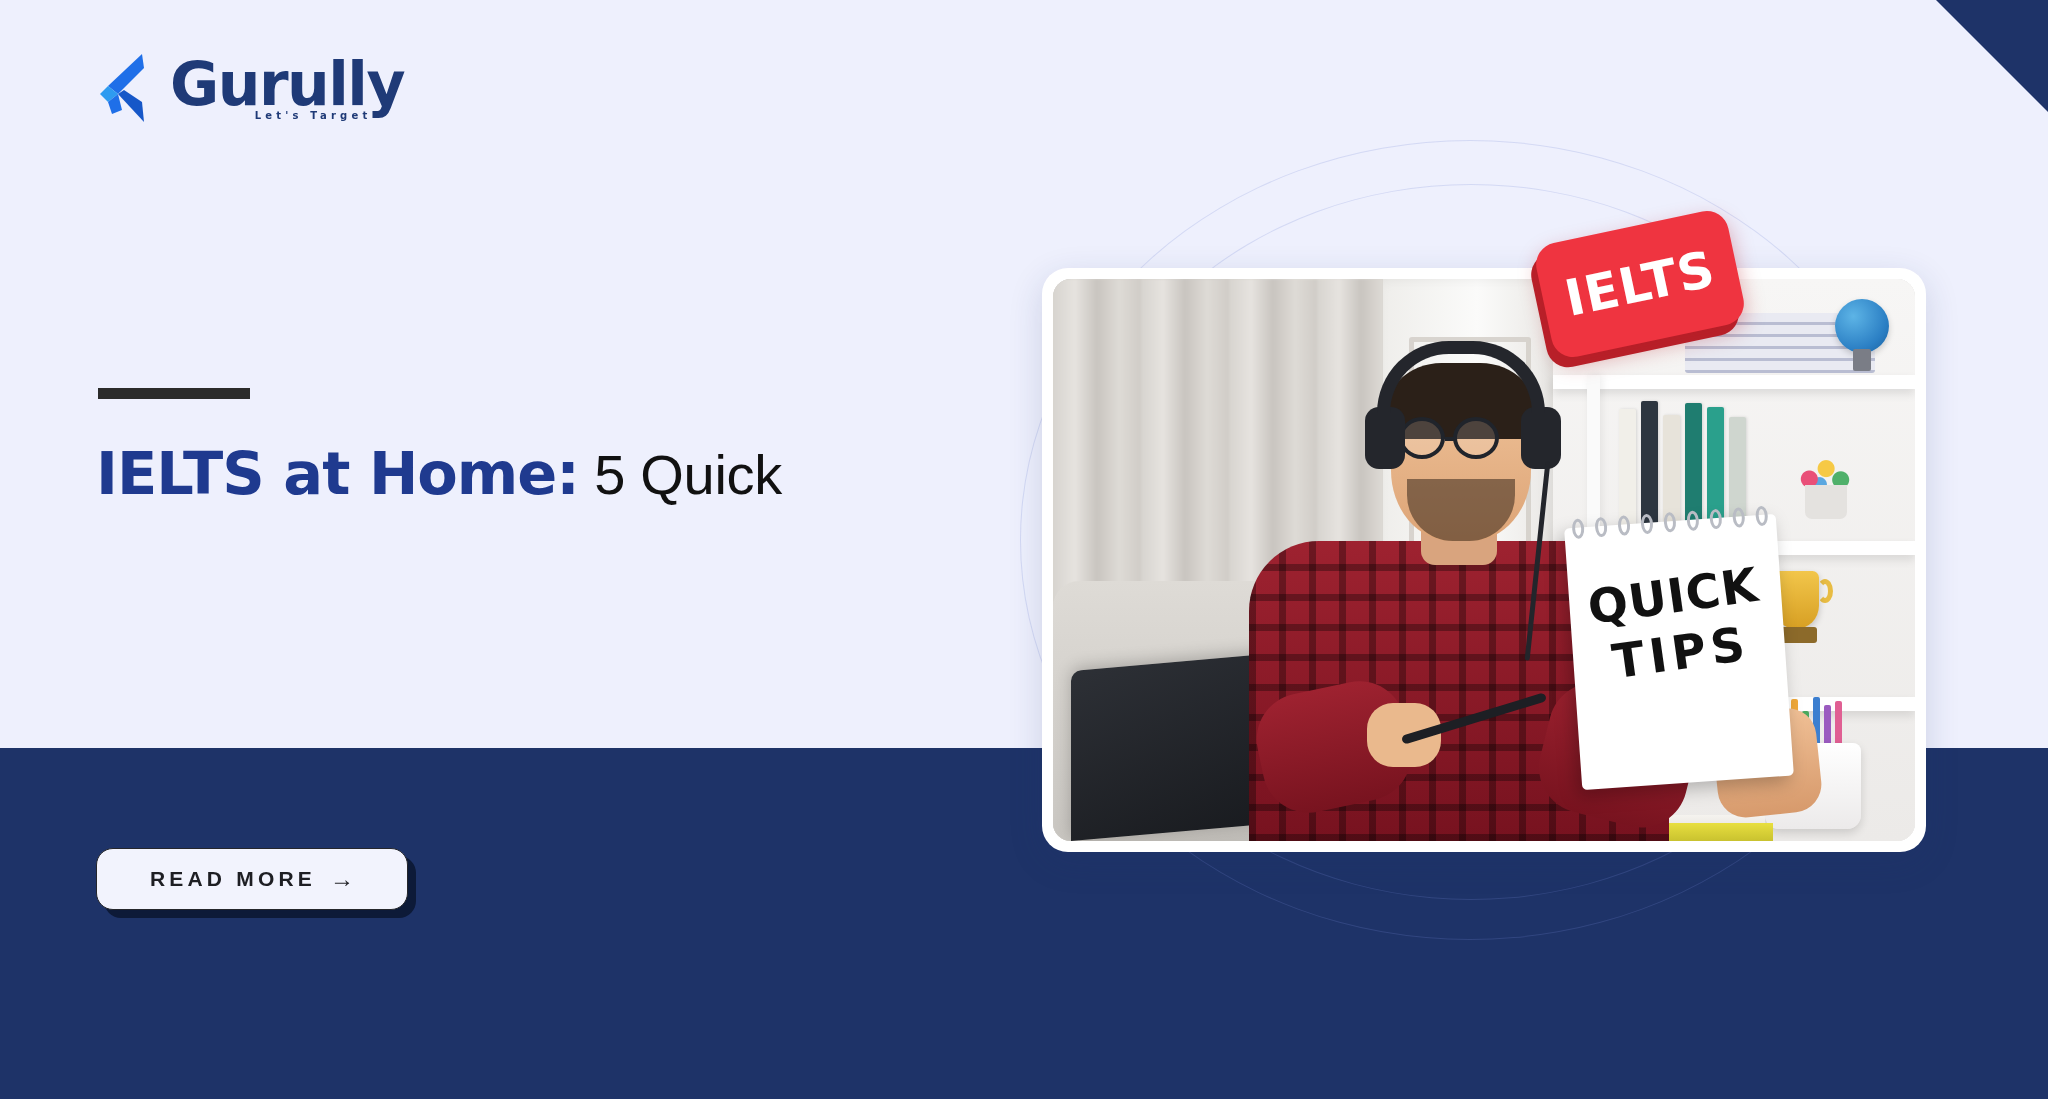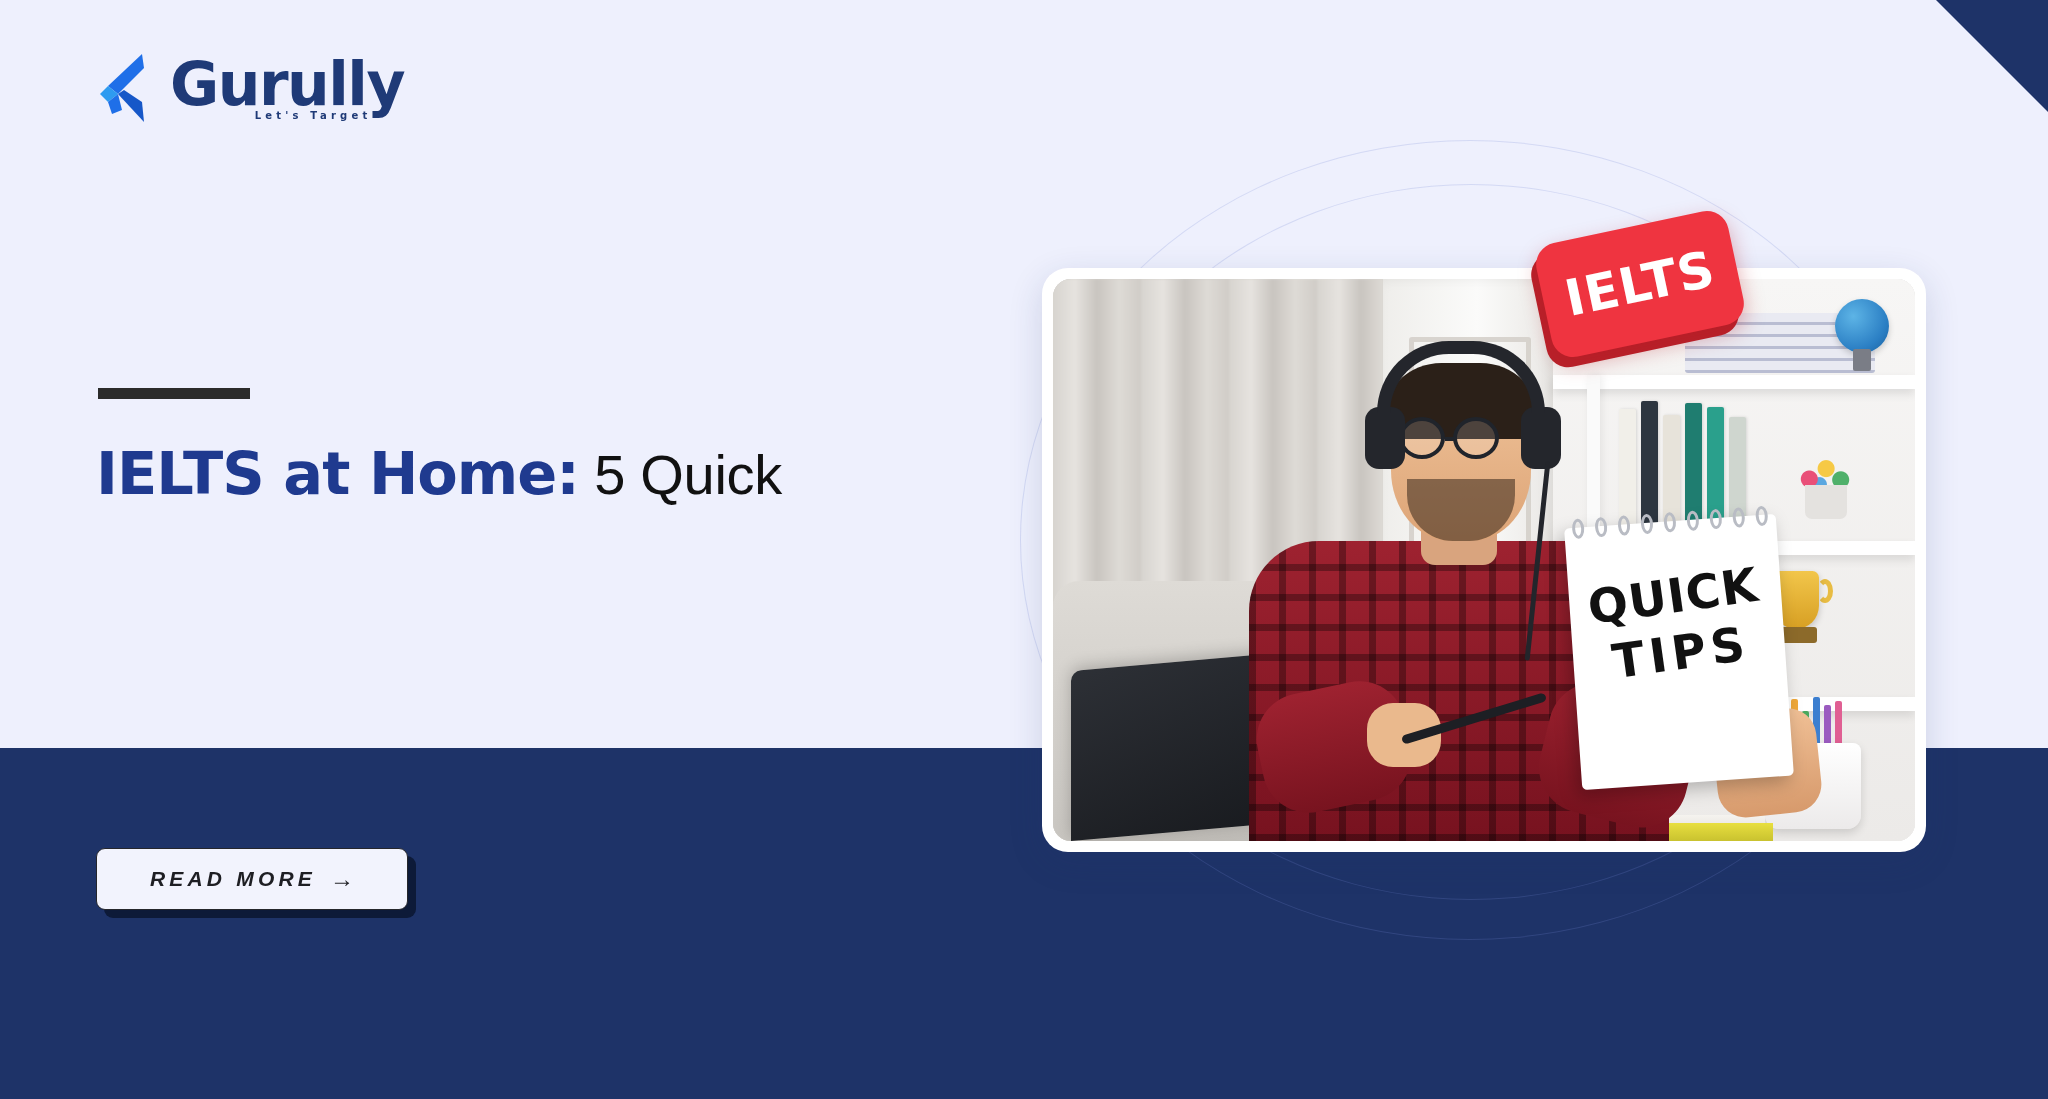--- a/index.html
+++ b/index.html
@@ -80,11 +80,10 @@
     position: absolute; left: 96px; top: 848px;
     min-width: 312px; height: 62px;
     background: #f2f3fd; border: 1.5px solid #25262b;
-    border-radius: 9px;
+    border-radius: 17px;
     display: flex; align-items: center; justify-content: center;
     box-shadow: 8px 8px 0 #0d1a38;
     cursor: pointer;
-    font-style: italic;
   }
   .read-more-label {
     font-size: 21px; font-weight: 700; color: #1e1e23;

